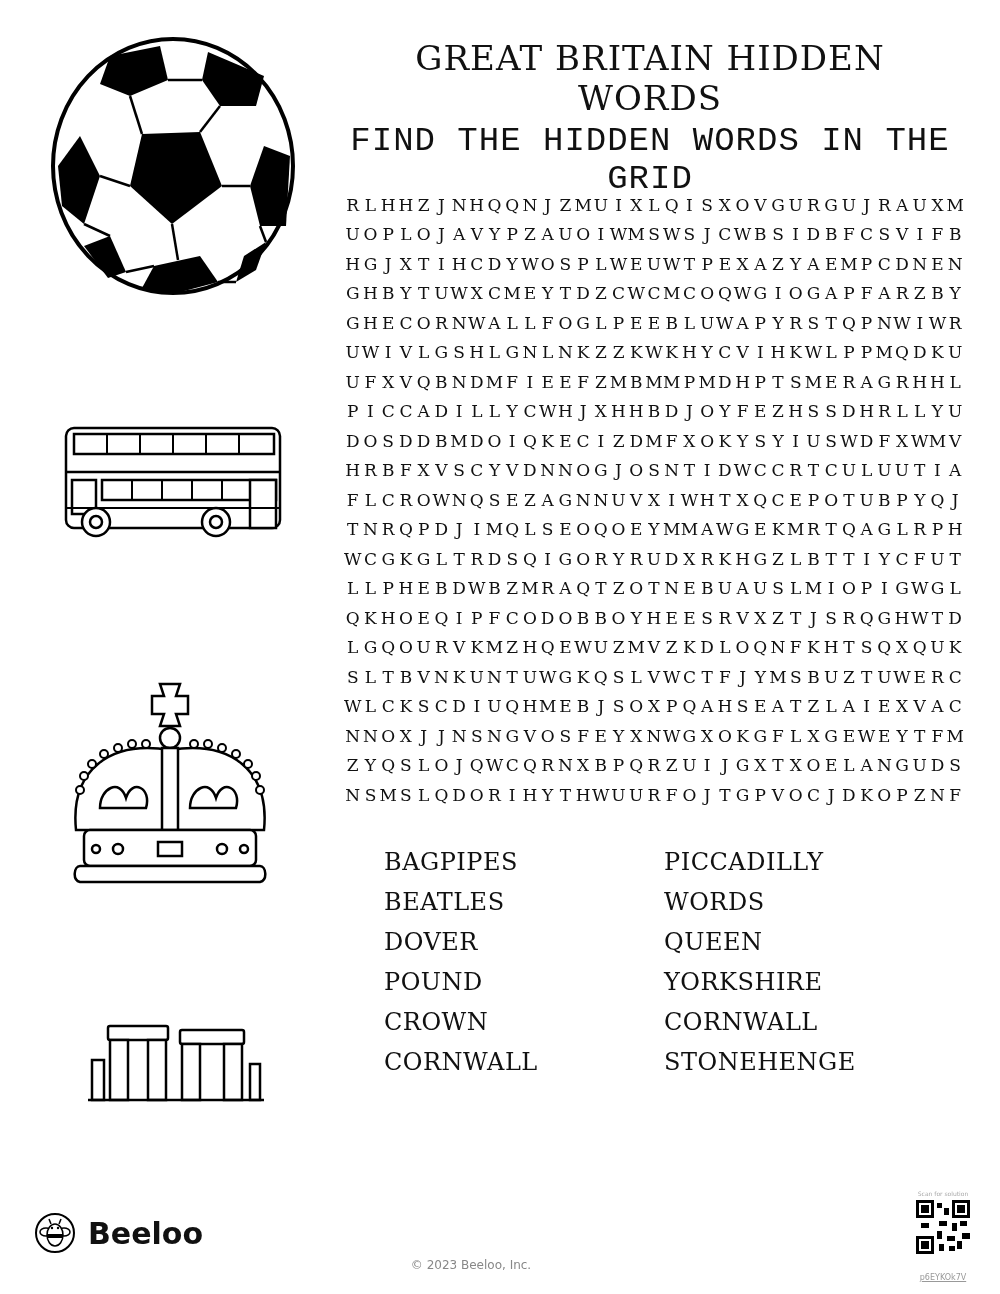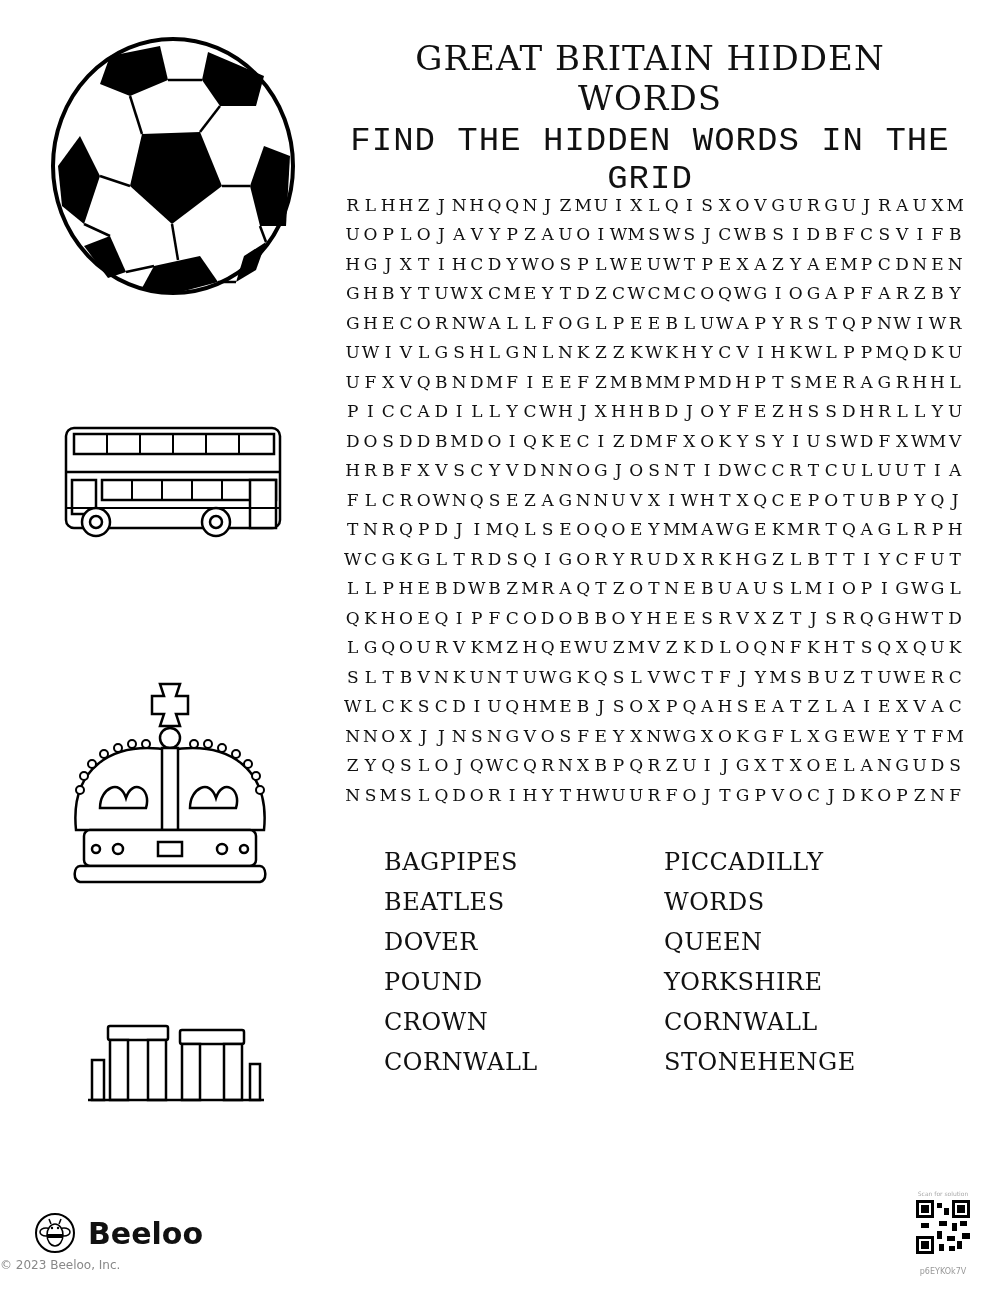--- a/index.html
+++ b/index.html
@@ -14,7 +14,7 @@
   .art { position: absolute; }
   .footer-logo { position: absolute; left: 34px; top: 1212px; display: flex; align-items: center; gap: 12px; }
   .footer-logo .brand { font-size: 30px; font-weight: bold; }
-  .copyright { position: absolute; left: 0; width: 942px; top: 1258px; font-size: 12px; color: #888; }
+  .copyright { position: absolute; left: 0; width: 942px; top: 1258px; text-align: center; font-size: 12px; color: #888; }
   .qr-block { position: absolute; left: 912px; top: 1190px; width: 62px; text-align: center; }
   .qr-caption { font-size: 6px; color: #aaa; margin-bottom: 3px; }
   .qr-code { font-size: 8px; color: #999; margin-top: 9px; }

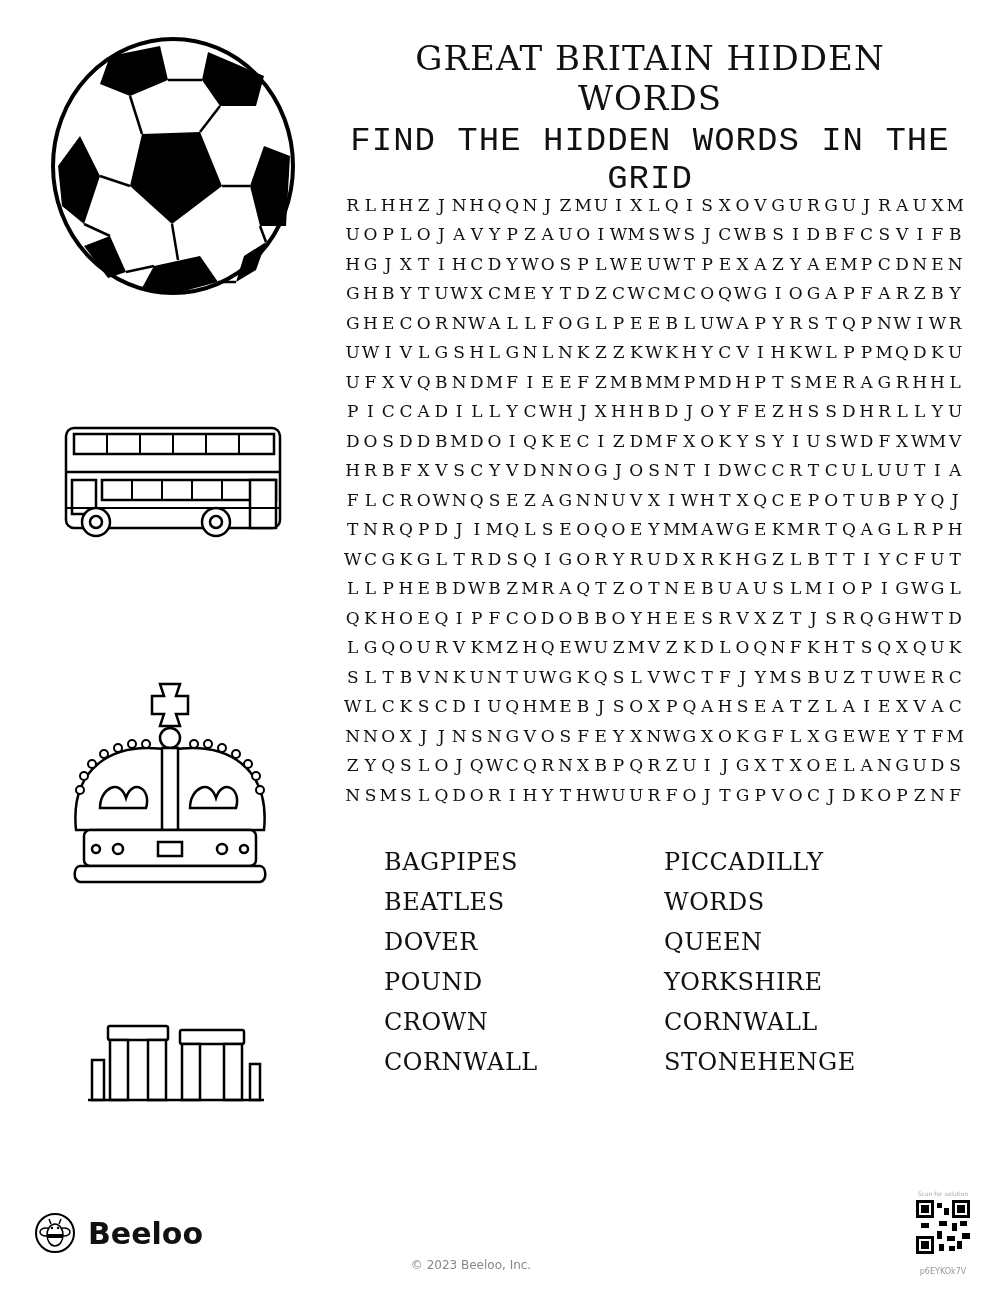--- a/index.html
+++ b/index.html
@@ -17,7 +17,7 @@
   .copyright { position: absolute; left: 0; width: 942px; top: 1258px; text-align: center; font-size: 12px; color: #888; }
   .qr-block { position: absolute; left: 912px; top: 1190px; width: 62px; text-align: center; }
   .qr-caption { font-size: 6px; color: #aaa; margin-bottom: 3px; }
-  .qr-code { font-size: 8px; color: #999; margin-top: 9px; }
+  .qr-code { font-size: 8px; color: #999; margin-top: 15px; text-decoration: underline; }
 </style>
 </head>
 <body>

